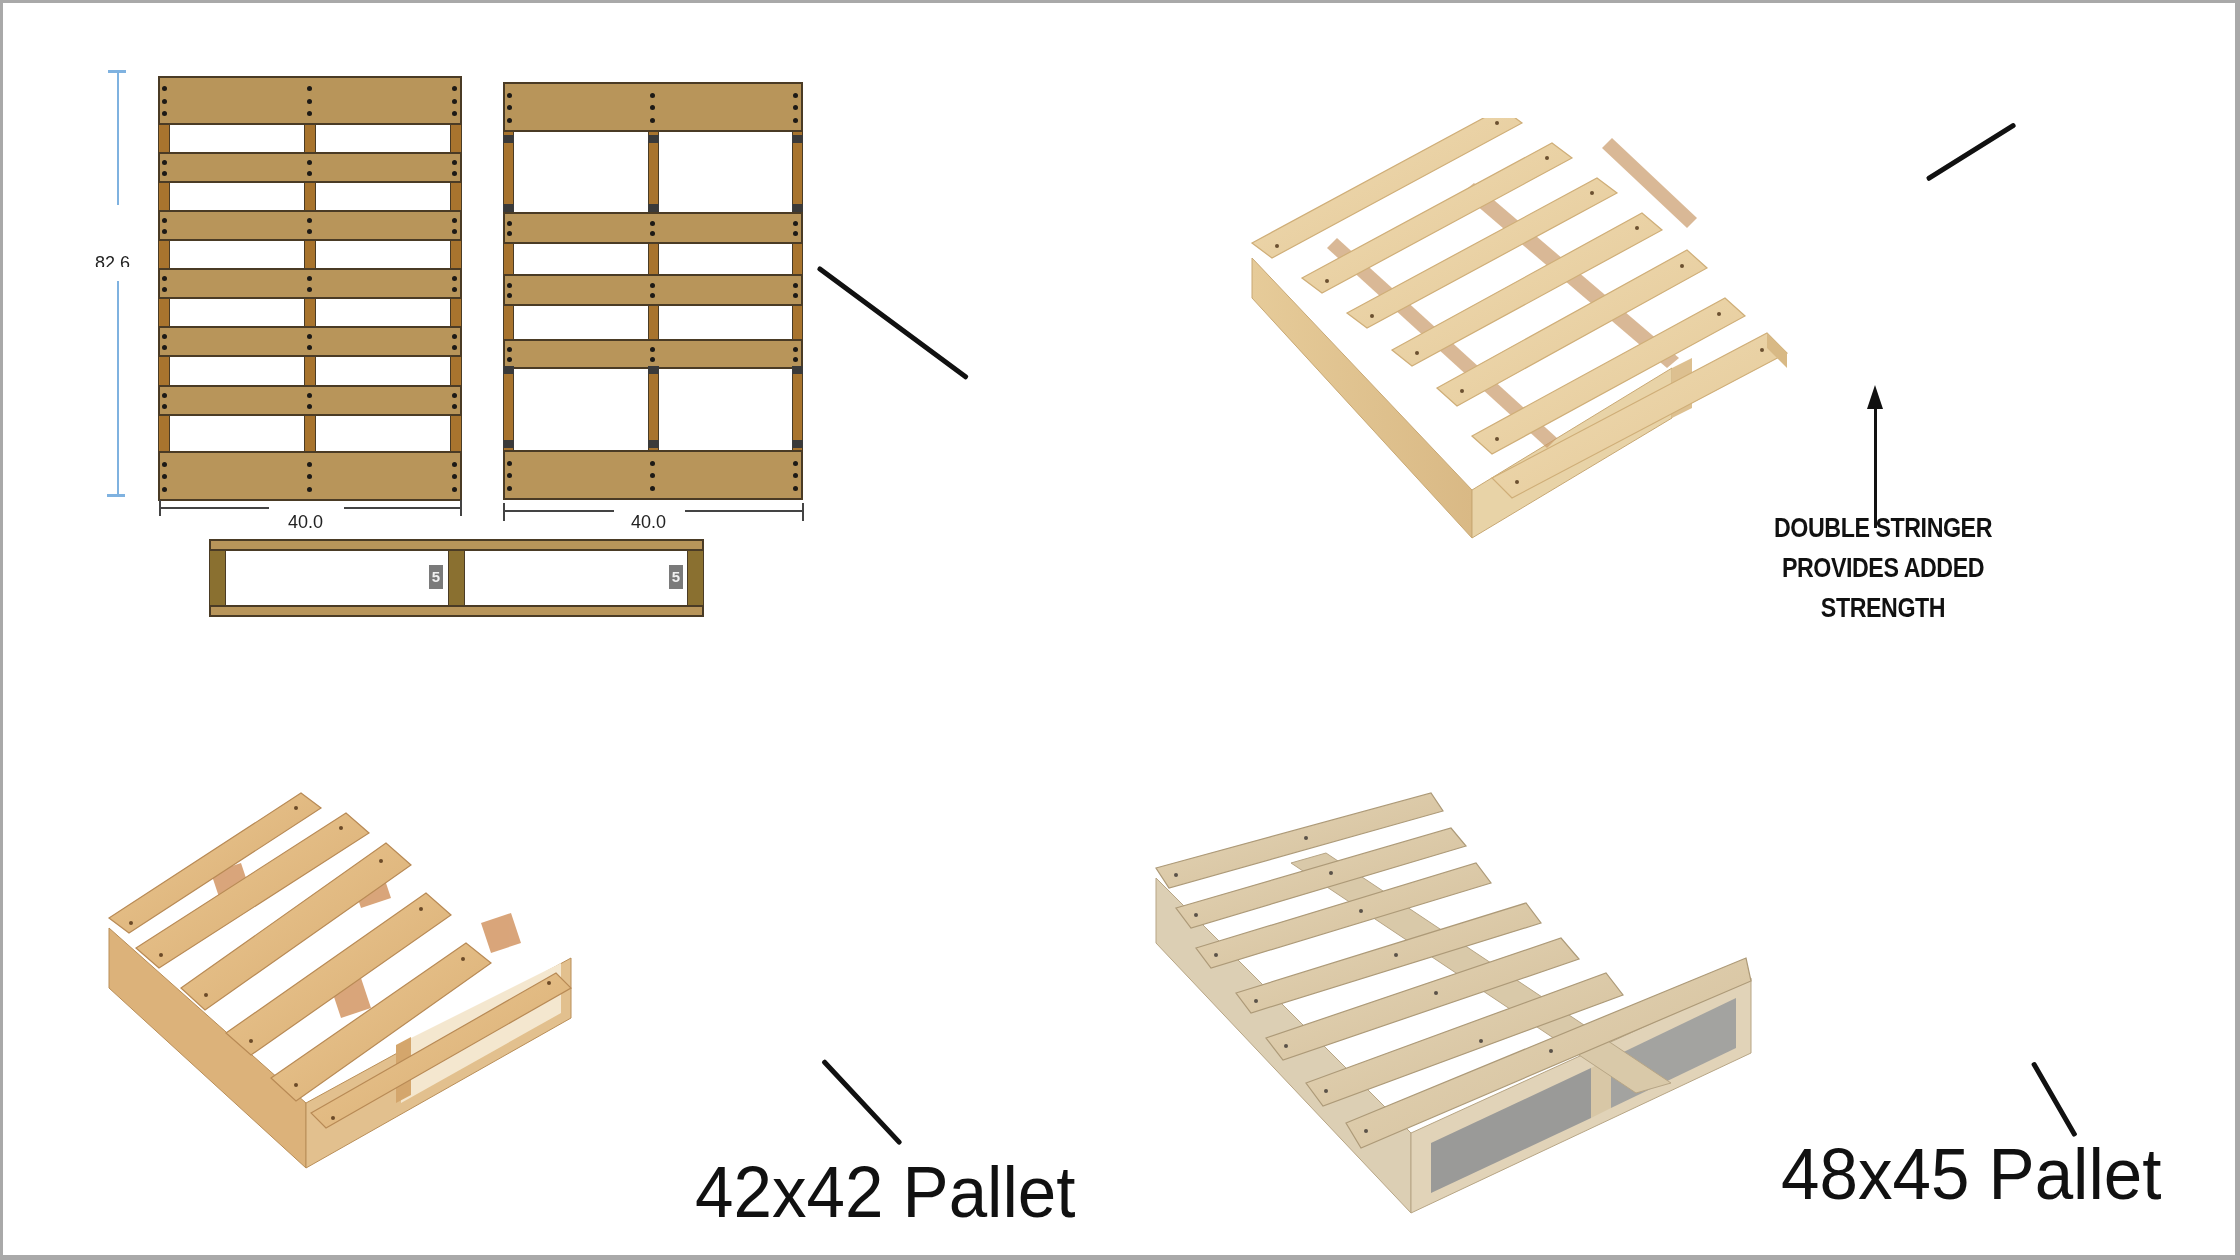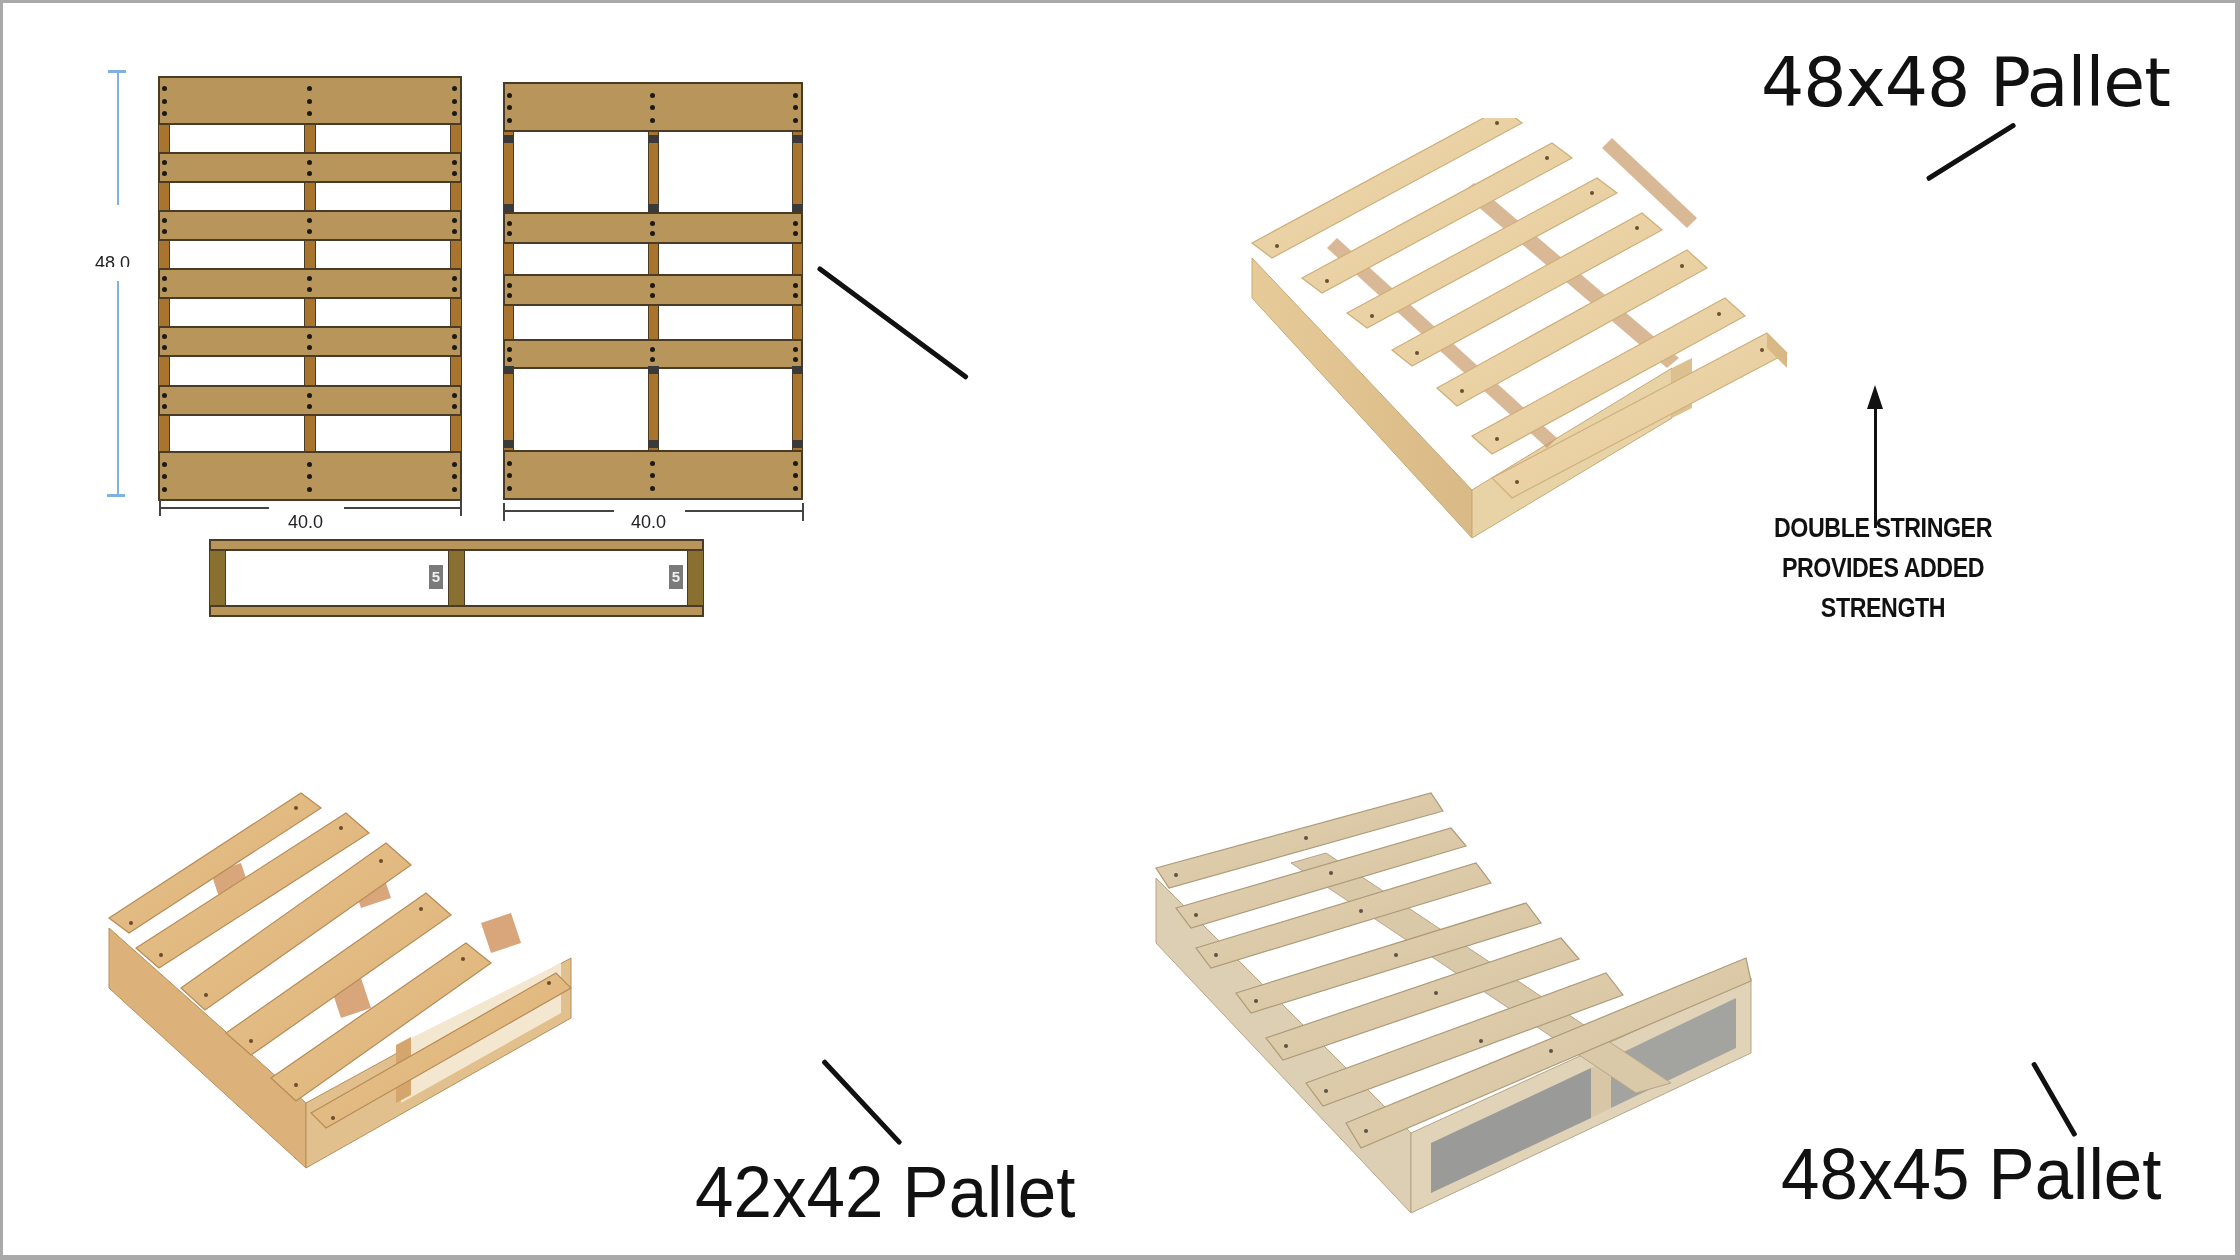--- a/index.html
+++ b/index.html
@@ -262,7 +262,6 @@
     </g>
   </svg>
 
-  <div class="label-big" style="left:1758px; top:40px; font-size:68px;">48x48 Pallet</div>
   <div class="leader" style="left:1924px; top:174px; width:104px; transform:rotate(-32deg);"></div>
 
   <div class="abs" style="left:1871px; top:400px; width:3px; height:125px; background:#111;"></div>

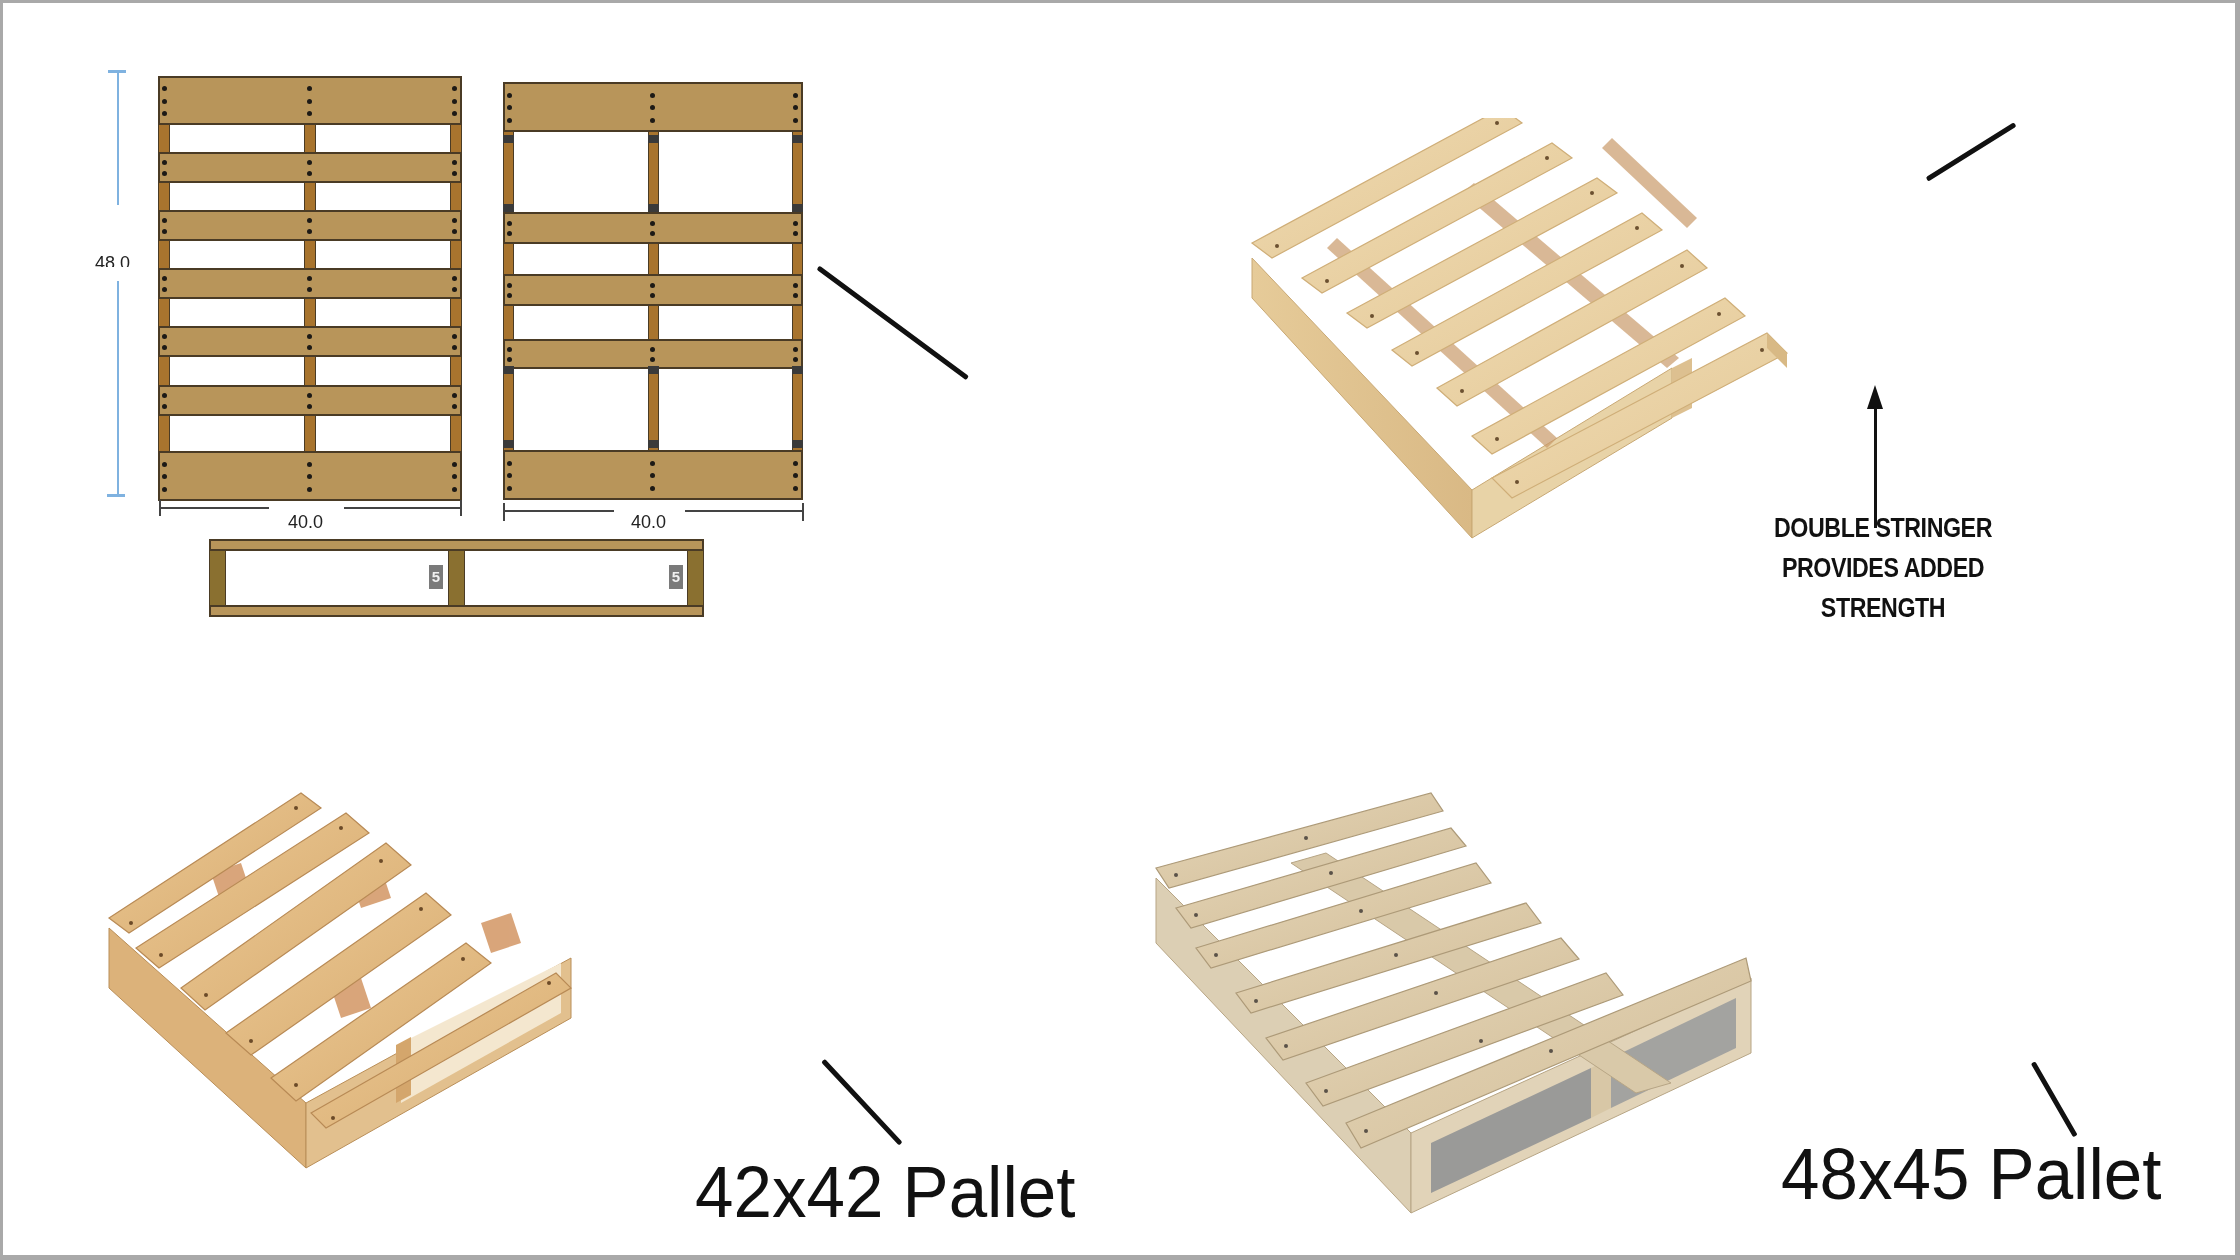--- a/index.html
+++ b/index.html
@@ -122,7 +122,7 @@
   <div class="vdim" style="left:114px; top:278px; width:2px; height:213px;"></div>
   <div class="vdim" style="left:105px; top:67px; width:18px; height:3px;"></div>
   <div class="vdim" style="left:104px; top:491px; width:18px; height:3px;"></div>
-  <div class="dimlabel" style="left:92px; top:248px; height:16px; overflow:hidden; line-height:24px;">48.0</div>
+  <div class="dimlabel" style="left:92px; top:248px; height:16px; overflow:hidden; line-height:24px;">82.6</div>
 
   <div class="dimline" style="left:156px; top:504px; width:110px; height:2px;"></div>
   <div class="dimline" style="left:341px; top:504px; width:117px; height:2px;"></div>

